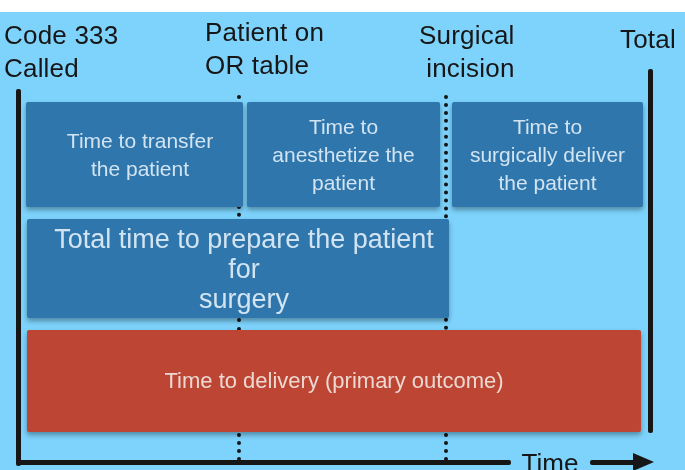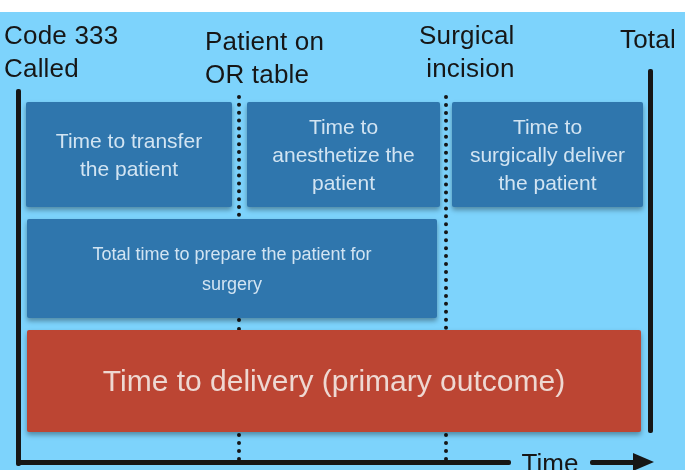--- a/index.html
+++ b/index.html
@@ -81,7 +81,7 @@
 
   <div class="milestone" style="left:4px;top:7px;">Code 333
 Called</div>
-  <div class="milestone" style="left:205px;top:13px;">Patient on
+  <div class="milestone" style="left:205px;top:4px;">Patient on
 OR table</div>
   <div class="milestone" style="left:419px;top:7px;text-align:right;">Surgical
 incision</div>

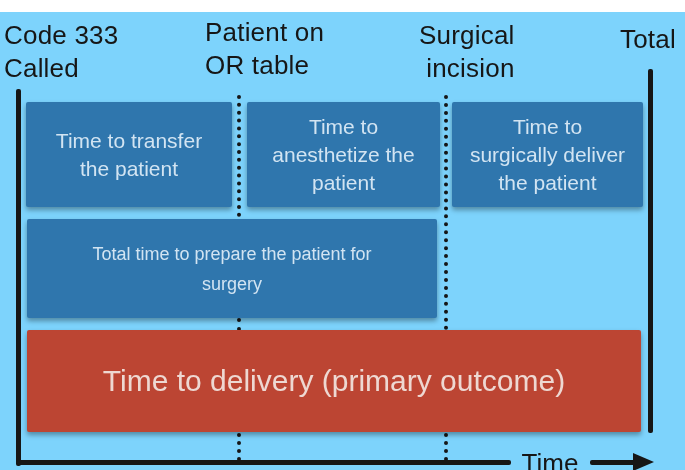--- a/index.html
+++ b/index.html
@@ -96,7 +96,7 @@
   <div class="dotline" style="left:444px;top:83px;height:235px;"></div>
   <div class="dotline" style="left:444px;top:421px;height:28px;"></div>
 
-  <div class="box blue row1" style="left:26px;top:90px;width:206px;height:105px;">Time to transfer
+  <div class="box blue row1" style="left:26px;top:90px;width:206px;height:105px;padding-left:11px;">Time to transfer
 the patient</div>
   <div class="box blue row1" style="left:247px;top:90px;width:193px;height:105px;">Time to
 anesthetize the

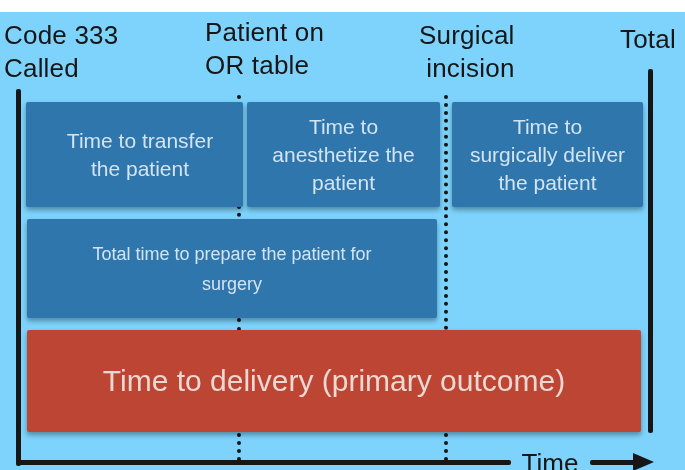--- a/index.html
+++ b/index.html
@@ -49,7 +49,7 @@
     color:var(--red-text);
   }
   .row1{font-size:21px;line-height:28px;}
-  .row2{font-size:18px;line-height:30px;}
+  .row2{font-size:27px;line-height:30px;padding-left:12px;}
   .row3{font-size:30px;line-height:28px;}
   .axis-seg{
     position:absolute;

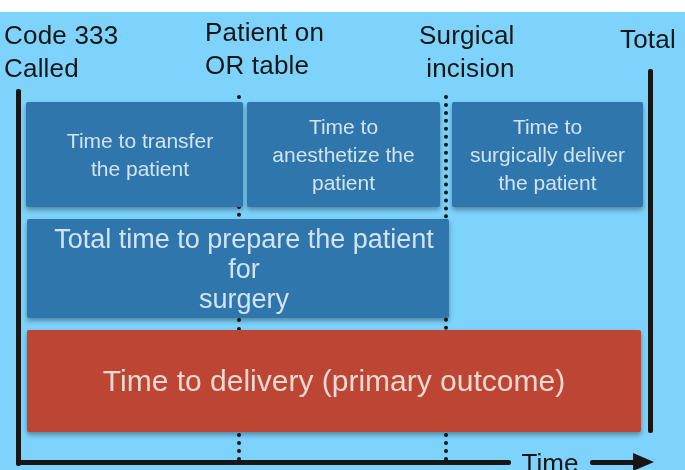--- a/index.html
+++ b/index.html
@@ -50,7 +50,7 @@
   }
   .row1{font-size:21px;line-height:28px;}
   .row2{font-size:27px;line-height:30px;padding-left:12px;}
-  .row3{font-size:30px;line-height:28px;}
+  .row3{font-size:22px;line-height:28px;}
   .axis-seg{
     position:absolute;
     height:5px;

